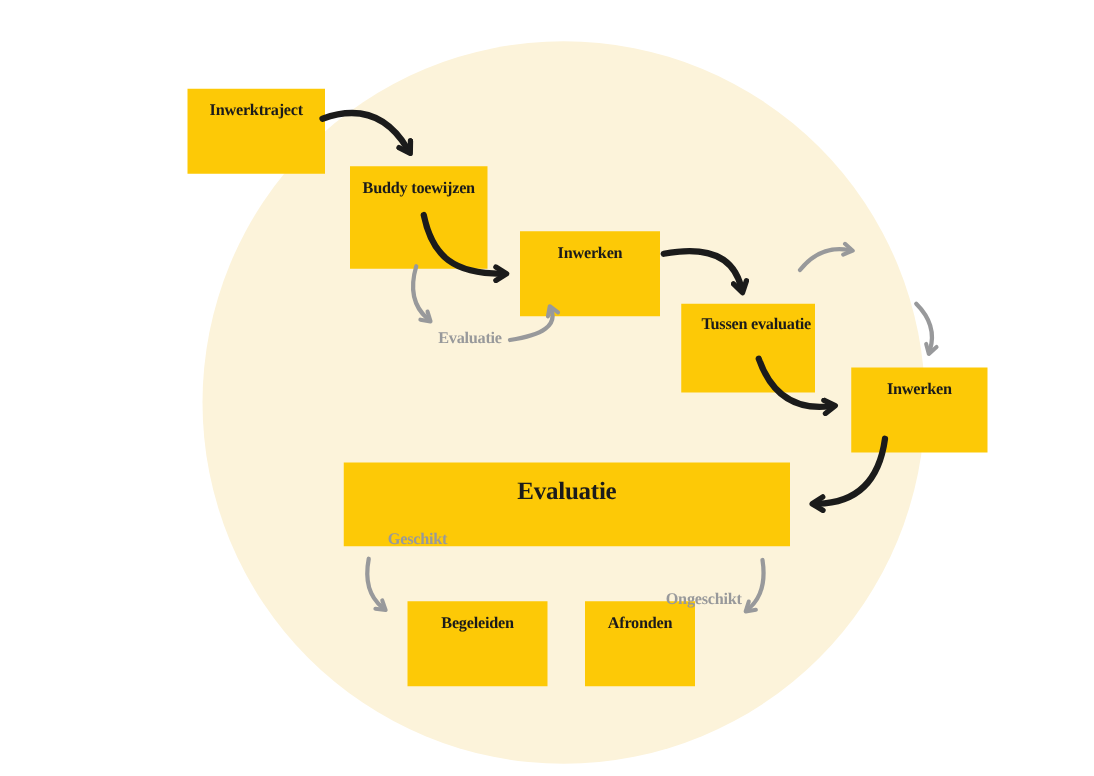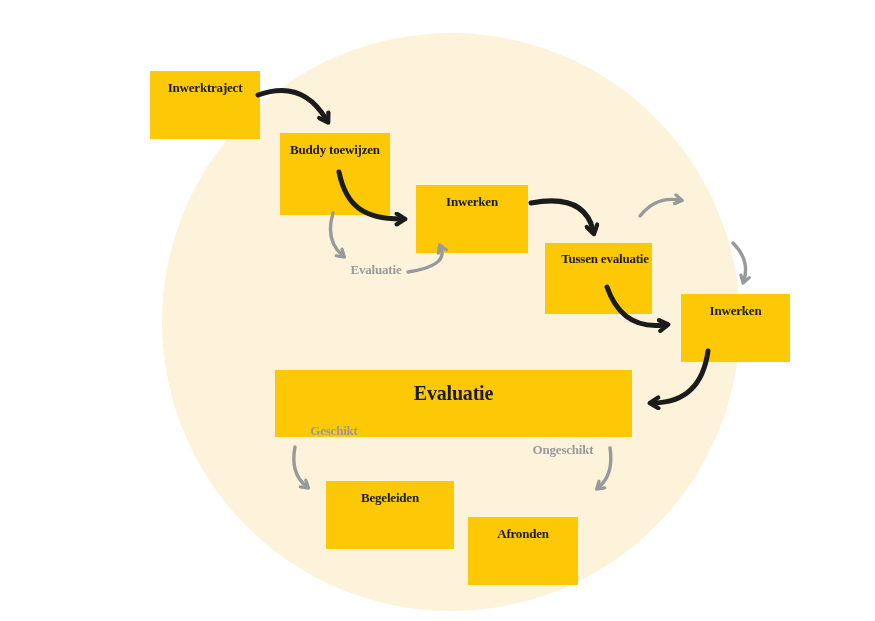--- a/index.html
+++ b/index.html
@@ -59,7 +59,7 @@
   .label-scholing   { left: 376px; top: 262px; }
   .label-aanvullende{ left: 717px; top: 207px; width: 120px; }
   .label-geschikt   { left: 334px; top: 423px; }
-  .label-ongeschikt { left: 563px; top: 442px; text-align: center; }
+  .label-ongeschikt { left: 563px; top: 471px; text-align: center; }
   .arrows {
     position: absolute;
     left: 0; top: 0;

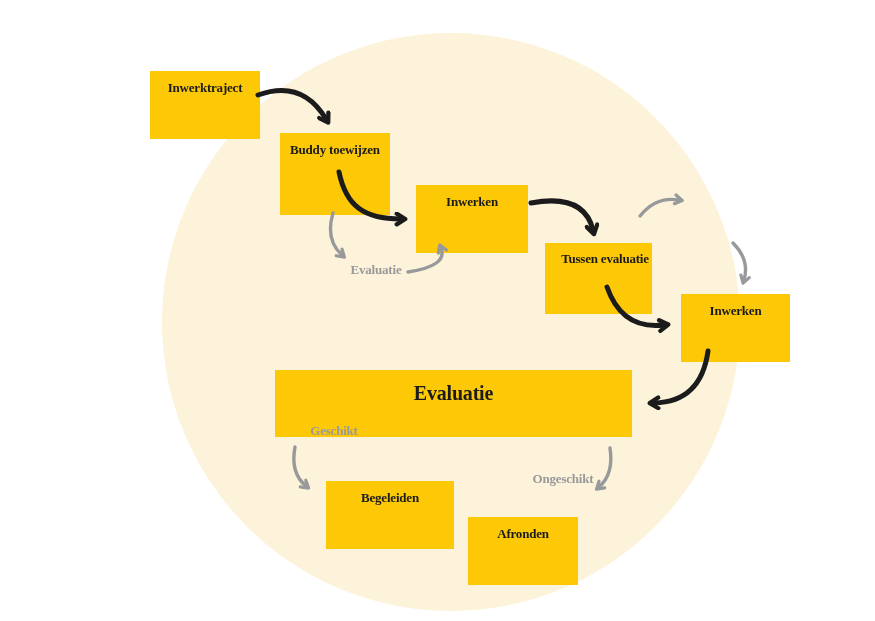--- a/index.html
+++ b/index.html
@@ -43,7 +43,7 @@
   .node-tussen          { left: 545px; top: 243px; width: 107px; height: 71px; padding-top: 8px; padding-left: 14px; padding-right: 1px; }
   .node-inwerken-2      { left: 681px; top: 294px; width: 109px; height: 68px; }
   .node-evaluatie       { left: 275px; top: 370px; width: 357px; height: 67px; font-size: 20px; padding-top: 12px; }
-  .node-begeleiden      { left: 326px; top: 481px; width: 128px; height: 68px; }
+  .node-begeleiden      { left: 326px; top: 481px; width: 112px; height: 68px; }
   .node-afronden        { left: 468px; top: 481px; width: 110px; height: 68px; margin-top: 36px; }
   .gray-label {
     position: absolute;

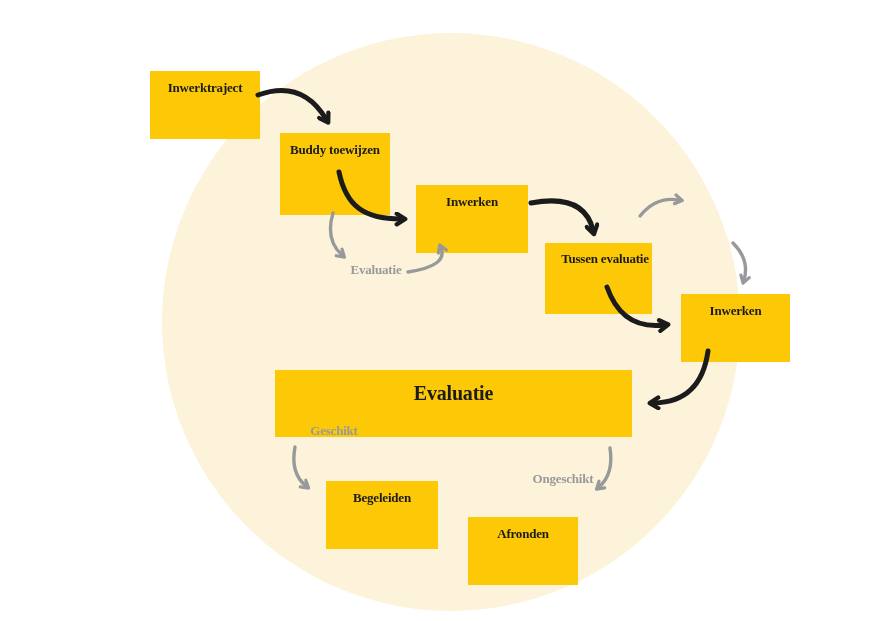--- a/index.html
+++ b/index.html
@@ -44,7 +44,7 @@
   .node-inwerken-2      { left: 681px; top: 294px; width: 109px; height: 68px; }
   .node-evaluatie       { left: 275px; top: 370px; width: 357px; height: 67px; font-size: 20px; padding-top: 12px; }
   .node-begeleiden      { left: 326px; top: 481px; width: 112px; height: 68px; }
-  .node-afronden        { left: 468px; top: 481px; width: 110px; height: 68px; margin-top: 36px; }
+  .node-afronden        { left: 468px; top: 481px; width: 88px; height: 68px; }
   .gray-label {
     position: absolute;
     color: var(--gray);

